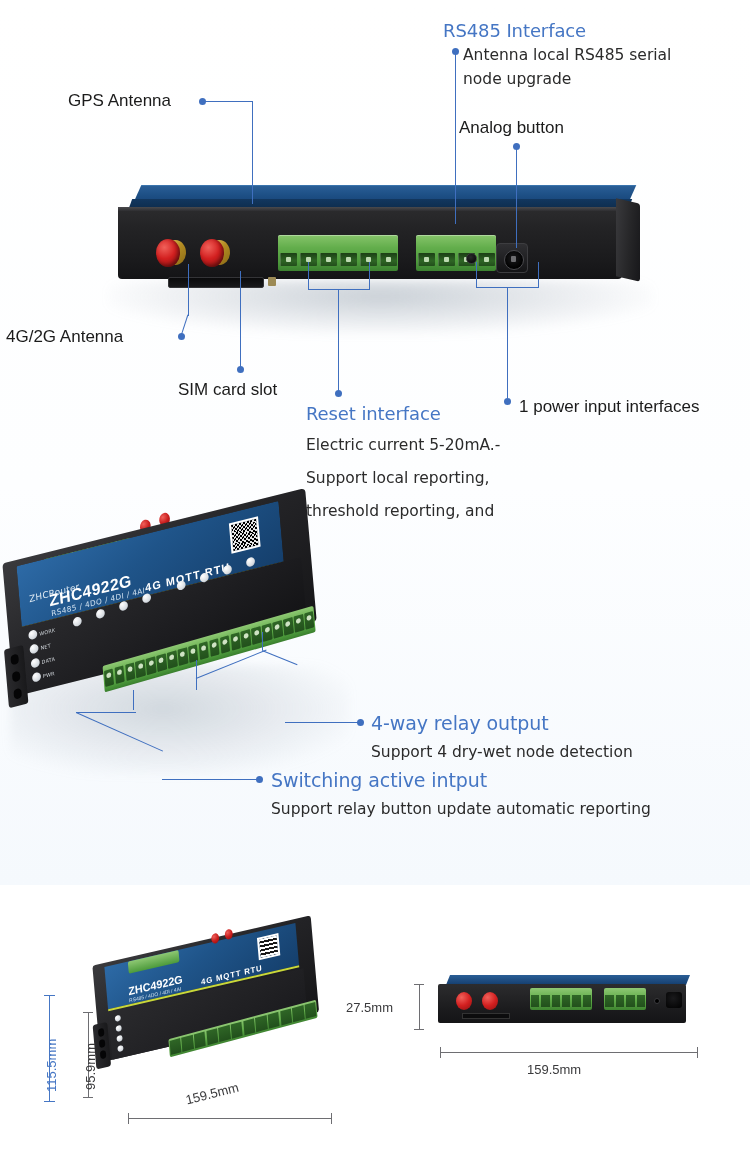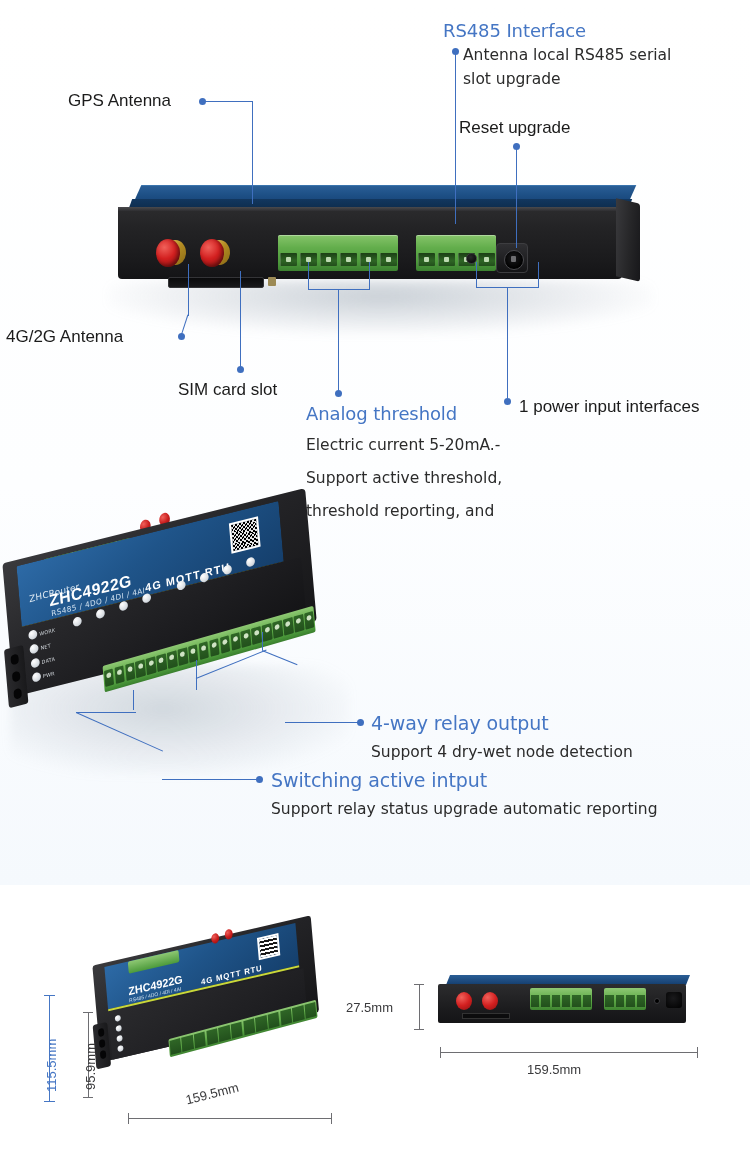--- a/index.html
+++ b/index.html
@@ -308,7 +308,7 @@
 
   <div class="head-blue" style="left:443px; top:20px;">RS485 Interface</div>
   <div class="body-dark" style="left:463px; top:43px;">Antenna local RS485 serial</div>
-  <div class="body-dark" style="left:463px; top:67px;">slot upgrade</div>
+  <div class="body-dark" style="left:463px; top:67px;">node upgrade</div>
   <div class="dot" style="left:452px; top:48px;"></div>
   <div class="ln-v" style="left:455px; top:54px; height:170px;"></div>
 

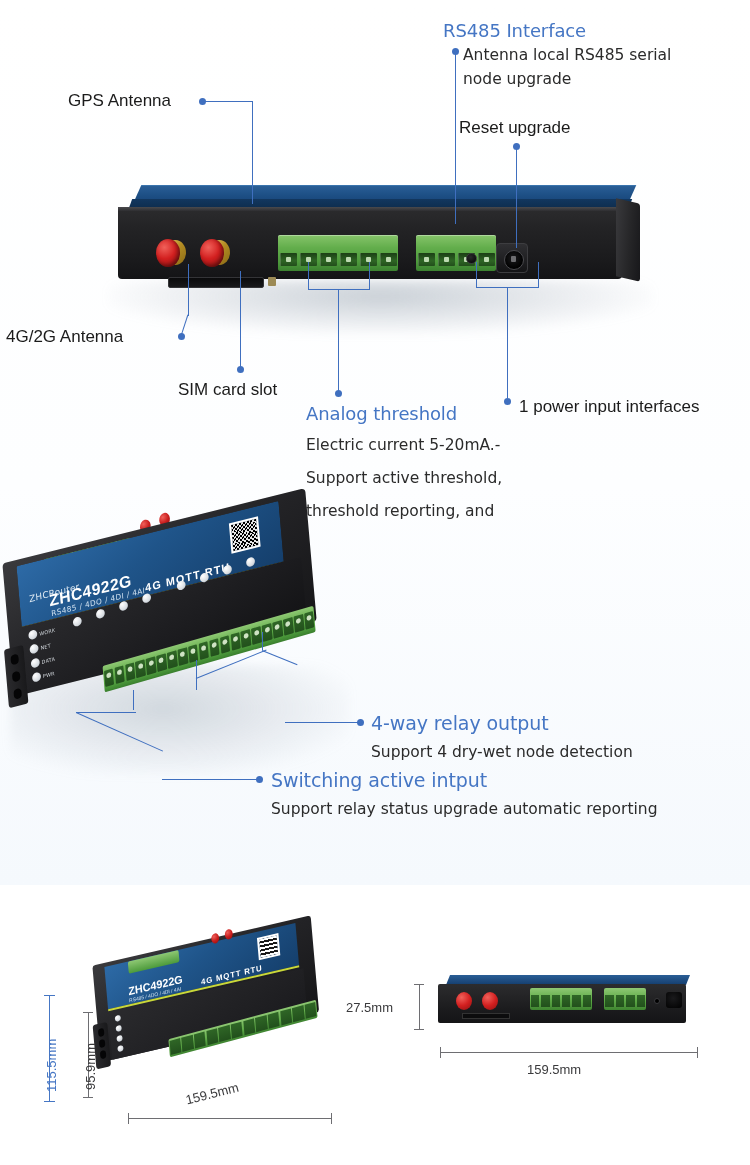--- a/index.html
+++ b/index.html
@@ -312,7 +312,7 @@
   <div class="dot" style="left:452px; top:48px;"></div>
   <div class="ln-v" style="left:455px; top:54px; height:170px;"></div>
 
-  <div class="lbl lbl-arial" style="left:459px; top:117px;">Reset upgrade</div>
+  <div class="lbl lbl-arial" style="left:459px; top:117px;">Analog button</div>
   <div class="dot" style="left:513px; top:143px;"></div>
   <div class="ln-v" style="left:516px; top:149px; height:99px;"></div>
 

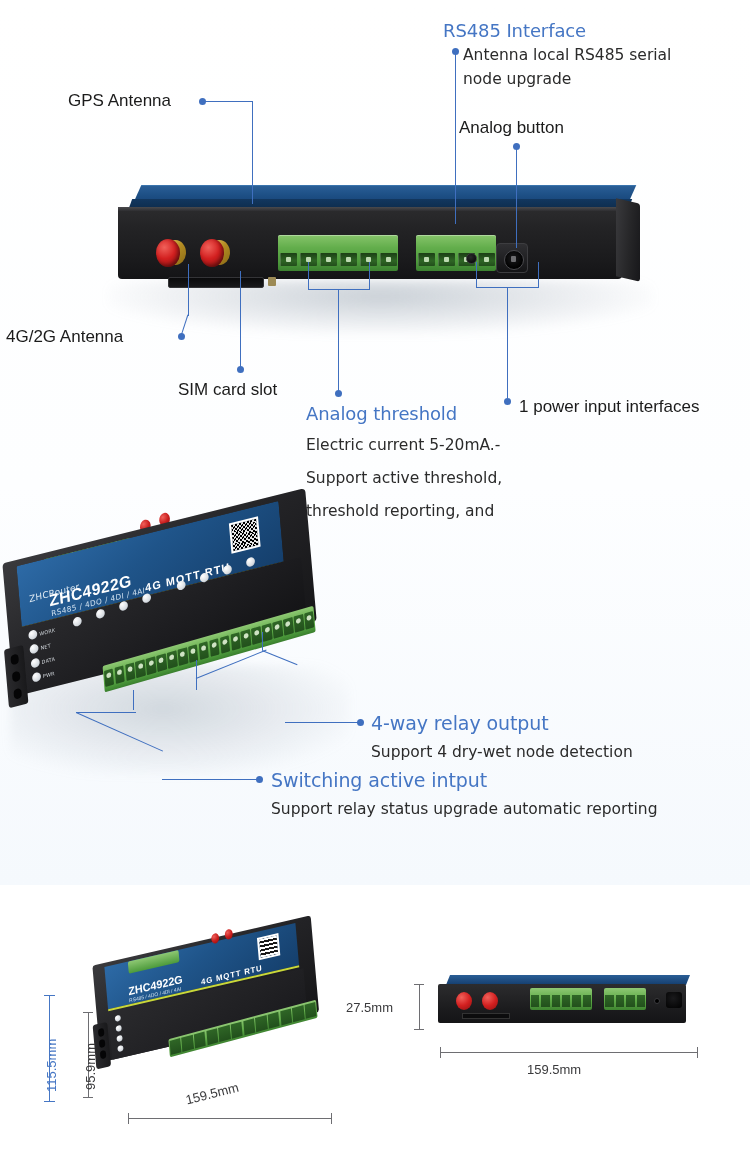--- a/index.html
+++ b/index.html
@@ -330,7 +330,7 @@
   <div class="ln-h" style="left:308px; top:289px; width:62px;"></div>
   <div class="ln-v" style="left:338px; top:289px; height:102px;"></div>
   <div class="dot" style="left:335px; top:390px;"></div>
-  <div class="head-blue" style="left:306px; top:403px;">Analog threshold</div>
+  <div class="head-blue" style="left:306px; top:403px;">Reset interface</div>
   <div class="body-dark" style="left:306px; top:433px;">Electric current 5-20mA.-</div>
   <div class="body-dark" style="left:306px; top:466px;">Support active threshold,</div>
   <div class="body-dark" style="left:306px; top:499px;">threshold reporting, and</div>

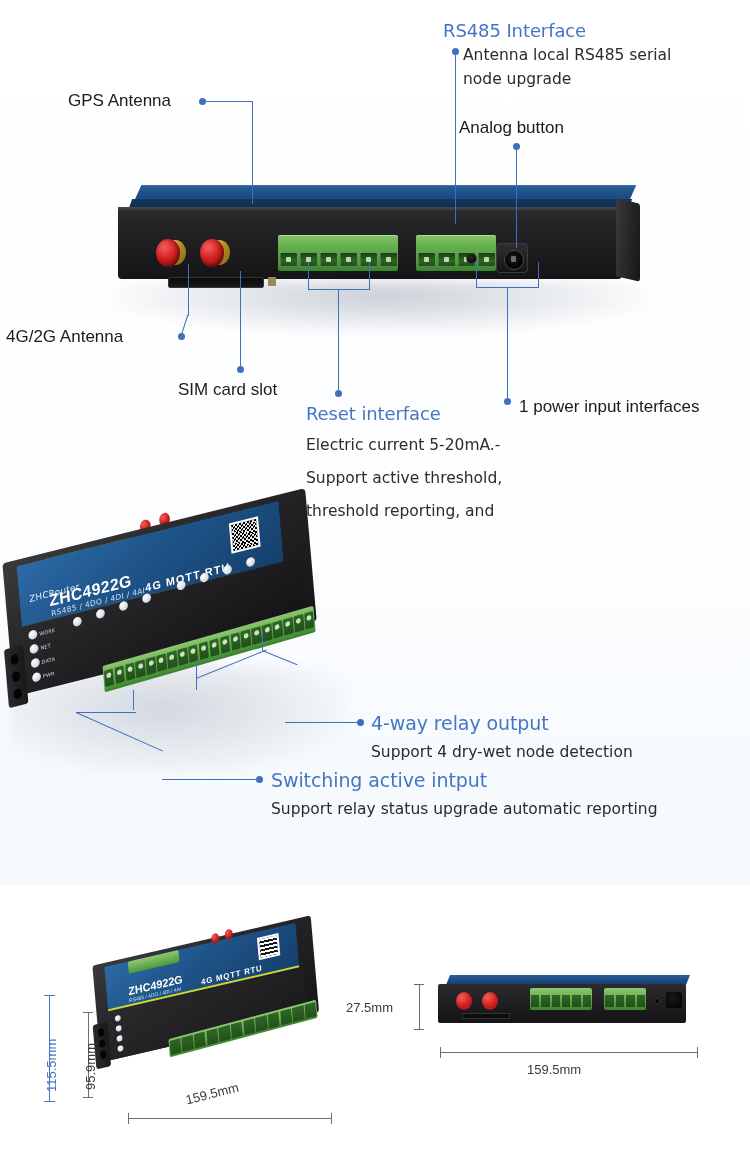--- a/index.html
+++ b/index.html
@@ -332,7 +332,7 @@
   <div class="dot" style="left:335px; top:390px;"></div>
   <div class="head-blue" style="left:306px; top:403px;">Reset interface</div>
   <div class="body-dark" style="left:306px; top:433px;">Electric current 5-20mA.-</div>
-  <div class="body-dark" style="left:306px; top:466px;">Support active threshold,</div>
+  <div class="body-dark" style="left:306px; top:466px;">Support local reporting,</div>
   <div class="body-dark" style="left:306px; top:499px;">threshold reporting, and</div>
 
   <div class="ln-v" style="left:476px; top:262px; height:26px;"></div>

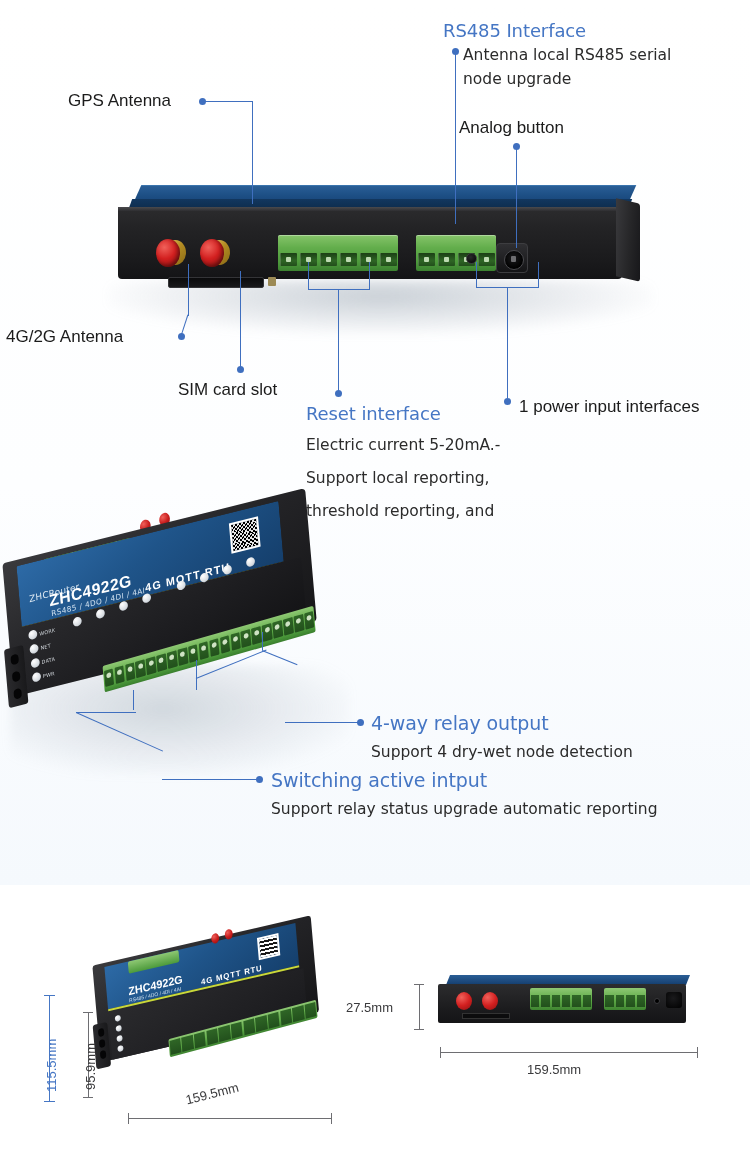--- a/index.html
+++ b/index.html
@@ -434,7 +434,7 @@
   <div class="ln-h" style="left:162px; top:779px; width:96px;"></div>
   <div class="dot" style="left:256px; top:776px;"></div>
   <div class="head-blue" style="left:271px; top:769px; font-size:19px;">Switching active intput</div>
-  <div class="body-dark" style="left:271px; top:797px;">Support relay status upgrade automatic reporting</div>
+  <div class="body-dark" style="left:271px; top:797px;">Support relay button update automatic reporting</div>
 
   <div class="sec-bottom"></div>
 

